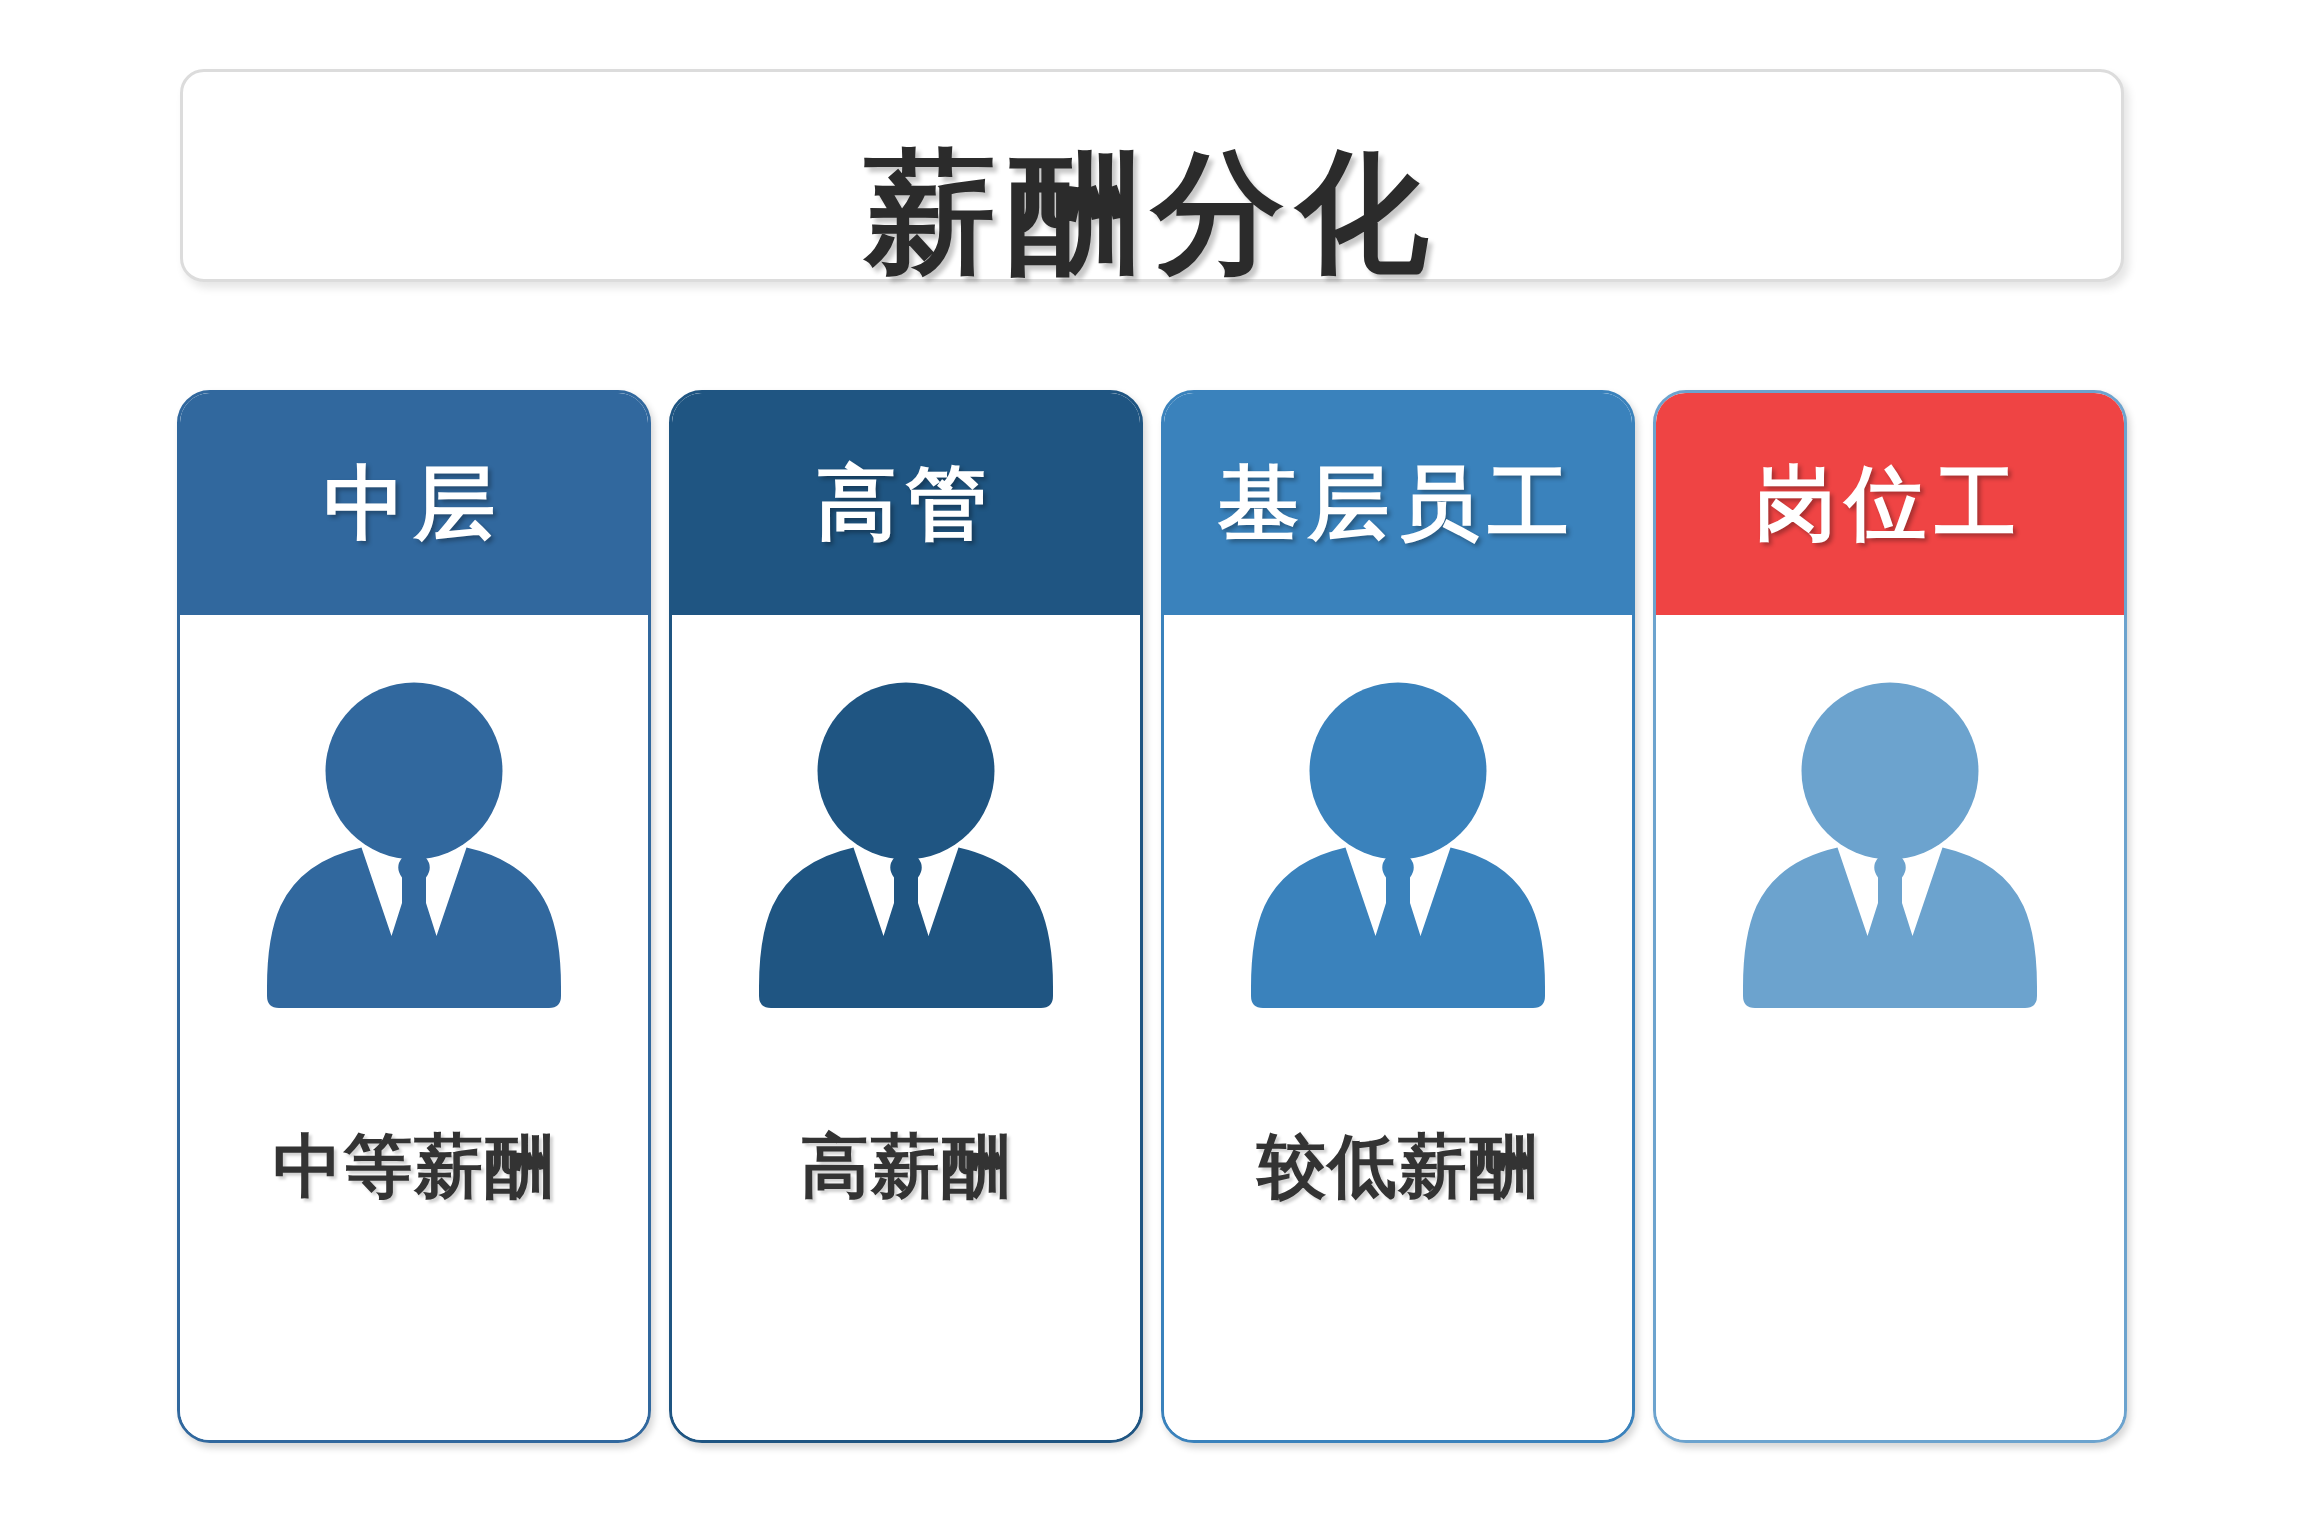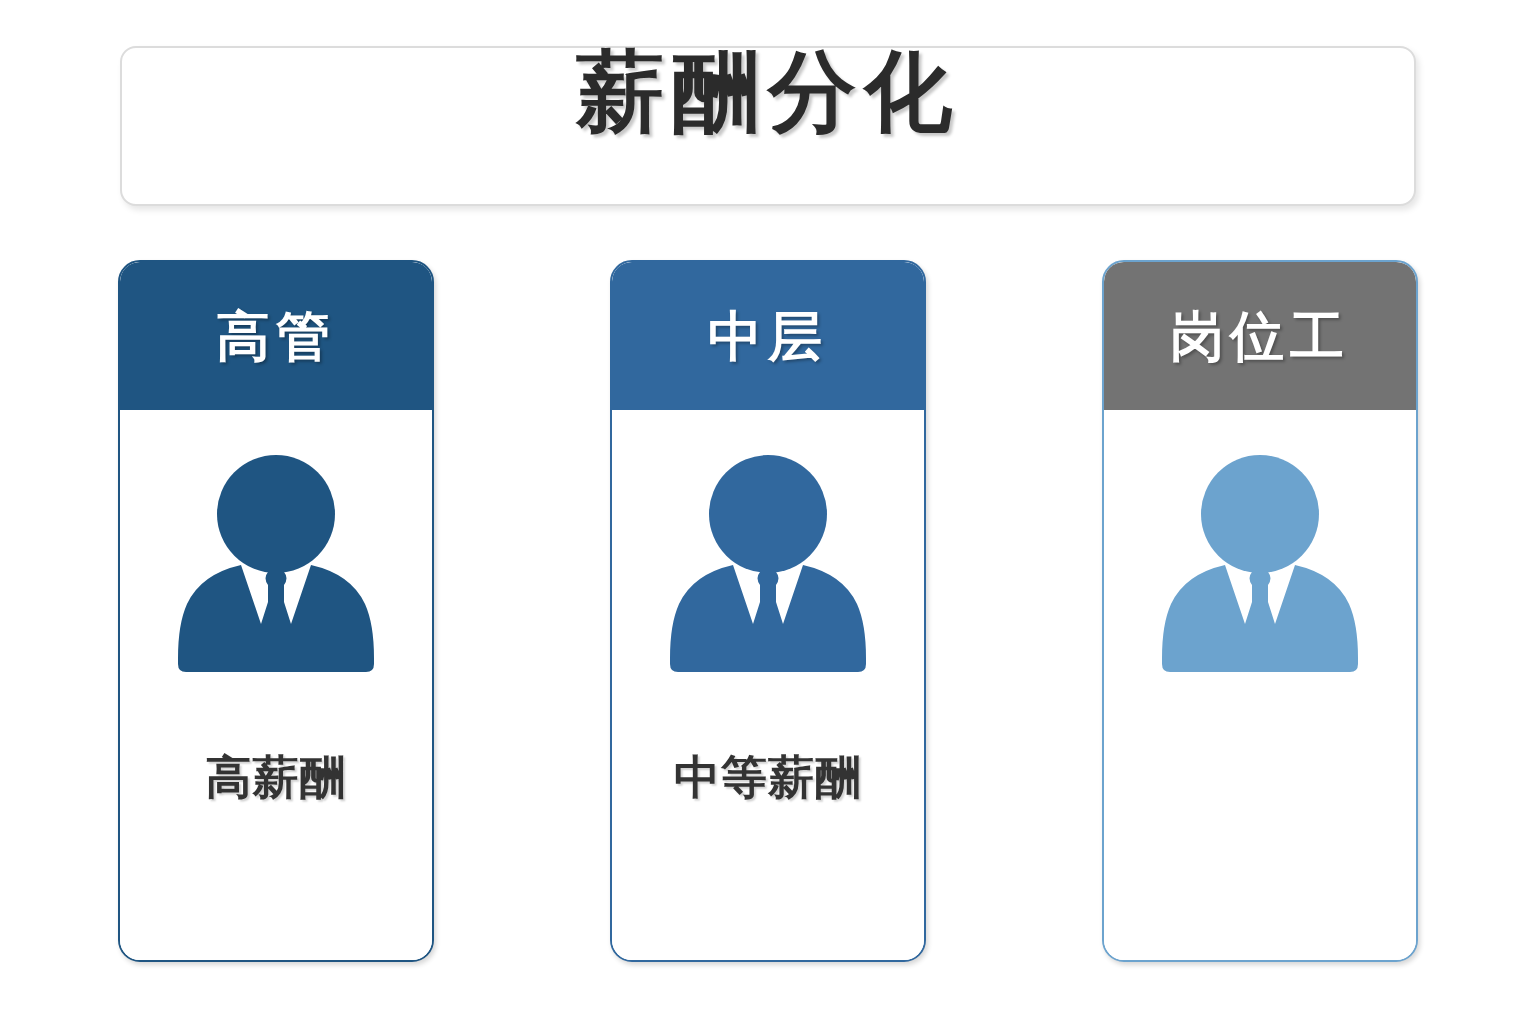--- a/index.html
+++ b/index.html
@@ -28,14 +28,14 @@
     left: 120px;
     top: 46px;
     width: 1296px;
-    height: 160px;
+    height: 142px;
     box-sizing: border-box;
     background: #ffffff;
     border: 2px solid #dcdcdc;
     border-radius: 16px;
     box-shadow: 3px 4px 6px rgba(0,0,0,0.10);
     display: flex;
-    align-items: flex-start;
+    align-items: flex-end;
     justify-content: center;
   }
   .title-text {

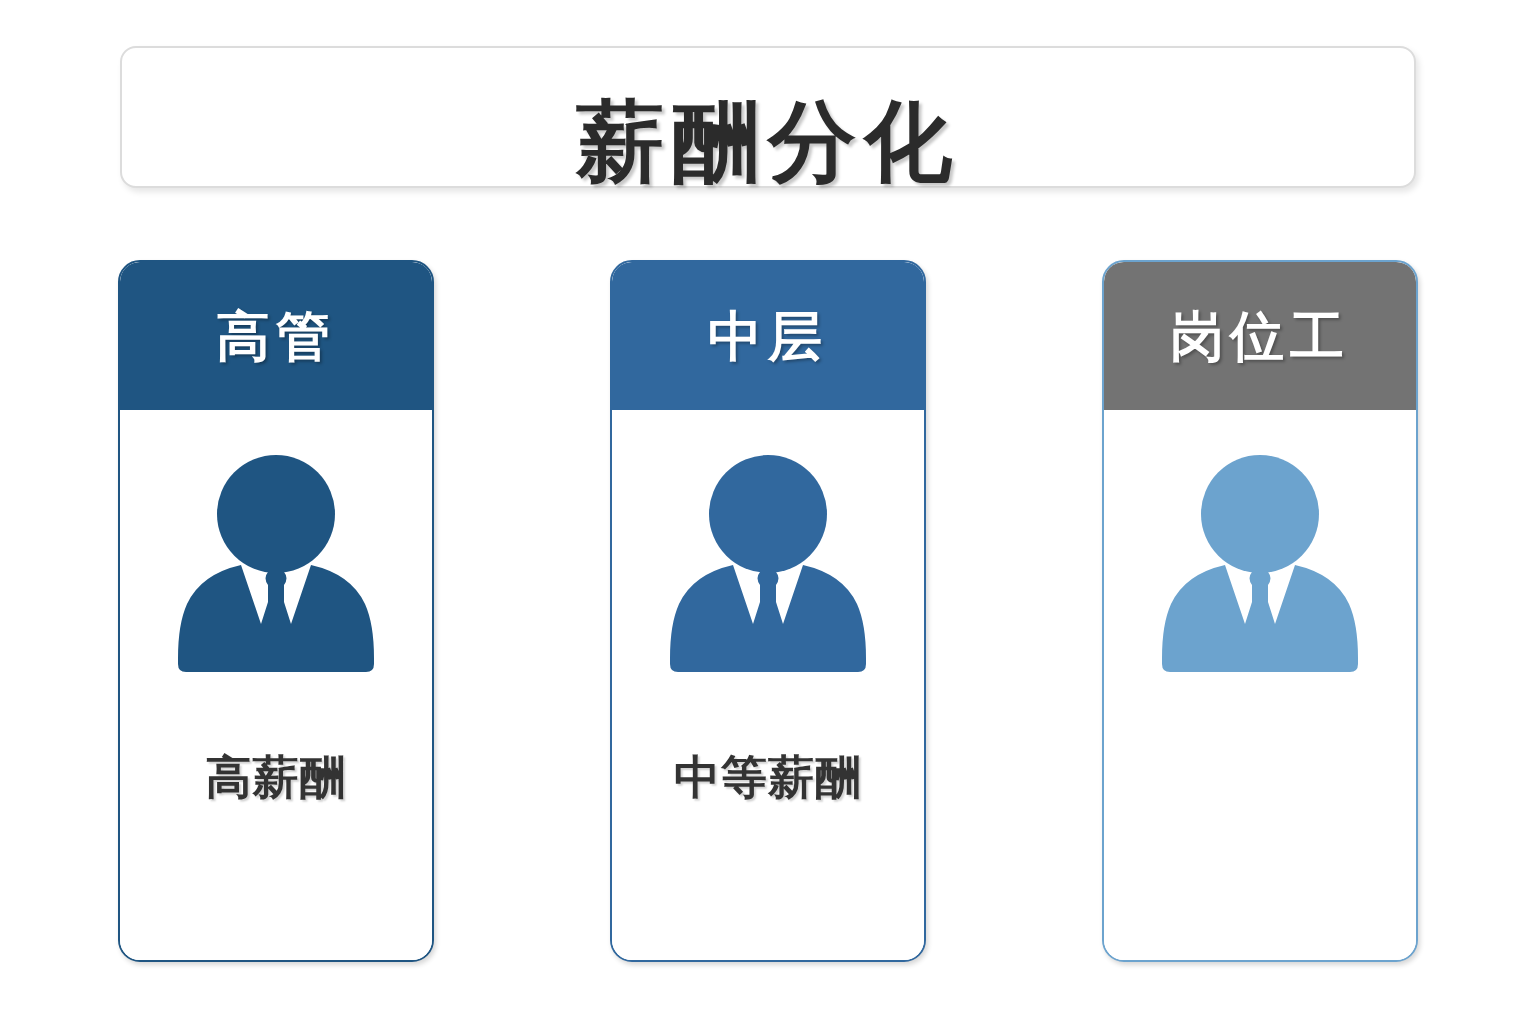--- a/index.html
+++ b/index.html
@@ -134,6 +134,19 @@
 
   <div class="cards-row">
 
+    <div class="card" style="border-color: rgb(49, 104, 158);">
+      <div class="card-header" style="background: rgb(49, 104, 158);">
+        <span class="card-header-text">中层</span>
+      </div>
+      <div class="card-body">
+        <svg class="person-icon" viewBox="0 0 206 224">
+          <circle class="icon-fill" cx="103" cy="62" r="59" fill="#31689e"></circle>
+          <path class="icon-fill" d="M68 113 L88 172 L95 150 L95 133 Q90 126 95 120 L111 120 Q116 126 111 133 L111 150 L118 172 L138 113 Q178 122 192 152 Q201 172 201 206 L201 212 Q201 220 193 220 L13 220 Q5 220 5 212 L5 206 Q5 172 14 152 Q28 122 68 113 Z" fill="#31689e"></path>
+        </svg>
+        <div class="card-label">中等薪酬</div>
+      </div>
+    </div>
+
     <div class="card" style="border-color: rgb(31, 85, 130);">
       <div class="card-header" style="background: rgb(31, 85, 130);">
         <span class="card-header-text">高管</span>
@@ -144,19 +157,6 @@
           <path class="icon-fill" d="M68 113 L88 172 L95 150 L95 133 Q90 126 95 120 L111 120 Q116 126 111 133 L111 150 L118 172 L138 113 Q178 122 192 152 Q201 172 201 206 L201 212 Q201 220 193 220 L13 220 Q5 220 5 212 L5 206 Q5 172 14 152 Q28 122 68 113 Z" fill="#1f5582"></path>
         </svg>
         <div class="card-label">高薪酬</div>
-      </div>
-    </div>
-
-    <div class="card" style="border-color: rgb(49, 104, 158);">
-      <div class="card-header" style="background: rgb(49, 104, 158);">
-        <span class="card-header-text">中层</span>
-      </div>
-      <div class="card-body">
-        <svg class="person-icon" viewBox="0 0 206 224">
-          <circle class="icon-fill" cx="103" cy="62" r="59" fill="#31689e"></circle>
-          <path class="icon-fill" d="M68 113 L88 172 L95 150 L95 133 Q90 126 95 120 L111 120 Q116 126 111 133 L111 150 L118 172 L138 113 Q178 122 192 152 Q201 172 201 206 L201 212 Q201 220 193 220 L13 220 Q5 220 5 212 L5 206 Q5 172 14 152 Q28 122 68 113 Z" fill="#31689e"></path>
-        </svg>
-        <div class="card-label">中等薪酬</div>
       </div>
     </div>
 

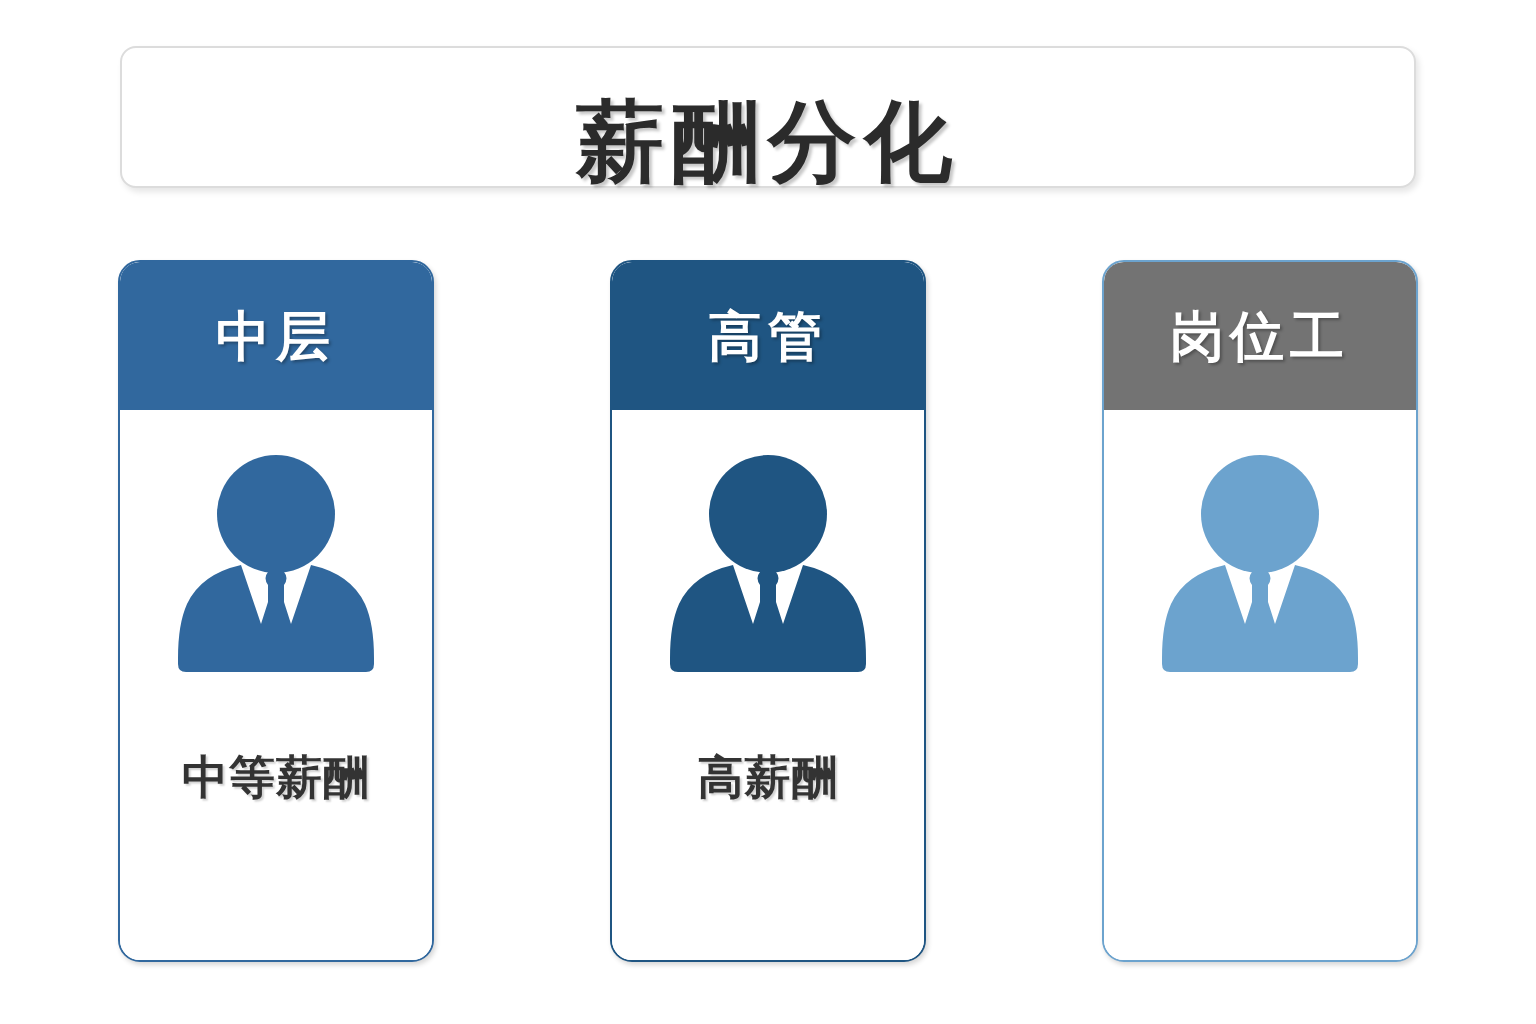--- a/index.html
+++ b/index.html
@@ -160,6 +160,18 @@
       </div>
     </div>
 
+    <div class="card" style="border-color: rgb(58, 130, 188);">
+      <div class="card-header" style="background: rgb(58, 130, 188);">
+        <span class="card-header-text">基层员工</span>
+      </div>
+      <div class="card-body">
+        <svg class="person-icon" viewBox="0 0 206 224">
+          <circle class="icon-fill" cx="103" cy="62" r="59" fill="#3a82bc"></circle>
+          <path class="icon-fill" d="M68 113 L88 172 L95 150 L95 133 Q90 126 95 120 L111 120 Q116 126 111 133 L111 150 L118 172 L138 113 Q178 122 192 152 Q201 172 201 206 L201 212 Q201 220 193 220 L13 220 Q5 220 5 212 L5 206 Q5 172 14 152 Q28 122 68 113 Z" fill="#3a82bc"></path>
+        </svg>
+        <div class="card-label">较低薪酬</div>
+      </div>
+    </div>
 
     <div class="card" style="border-color: rgb(108, 163, 206);">
       <div class="card-header" style="background: #737373; justify-content: center;">

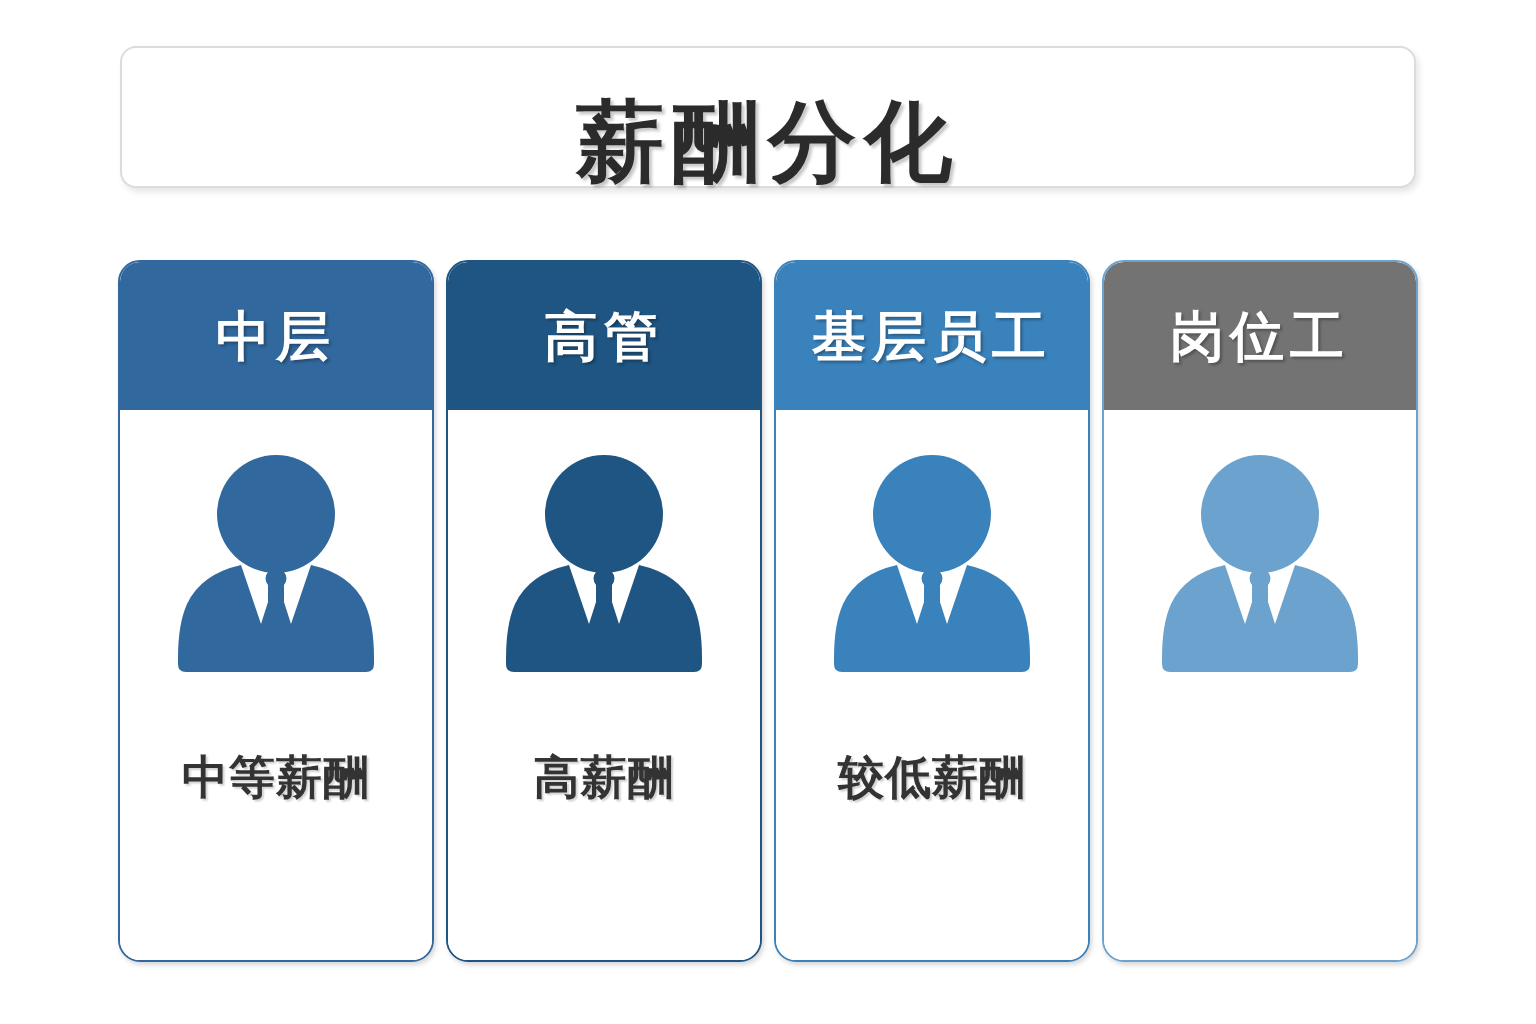--- a/index.html
+++ b/index.html
@@ -174,7 +174,7 @@
     </div>
 
     <div class="card" style="border-color: rgb(108, 163, 206);">
-      <div class="card-header" style="background: #737373; justify-content: center;">
+      <div class="card-header" style="background: #ef4444; justify-content: center;">
         <span class="card-header-text">岗位工</span>
       </div>
       <div class="card-body">

